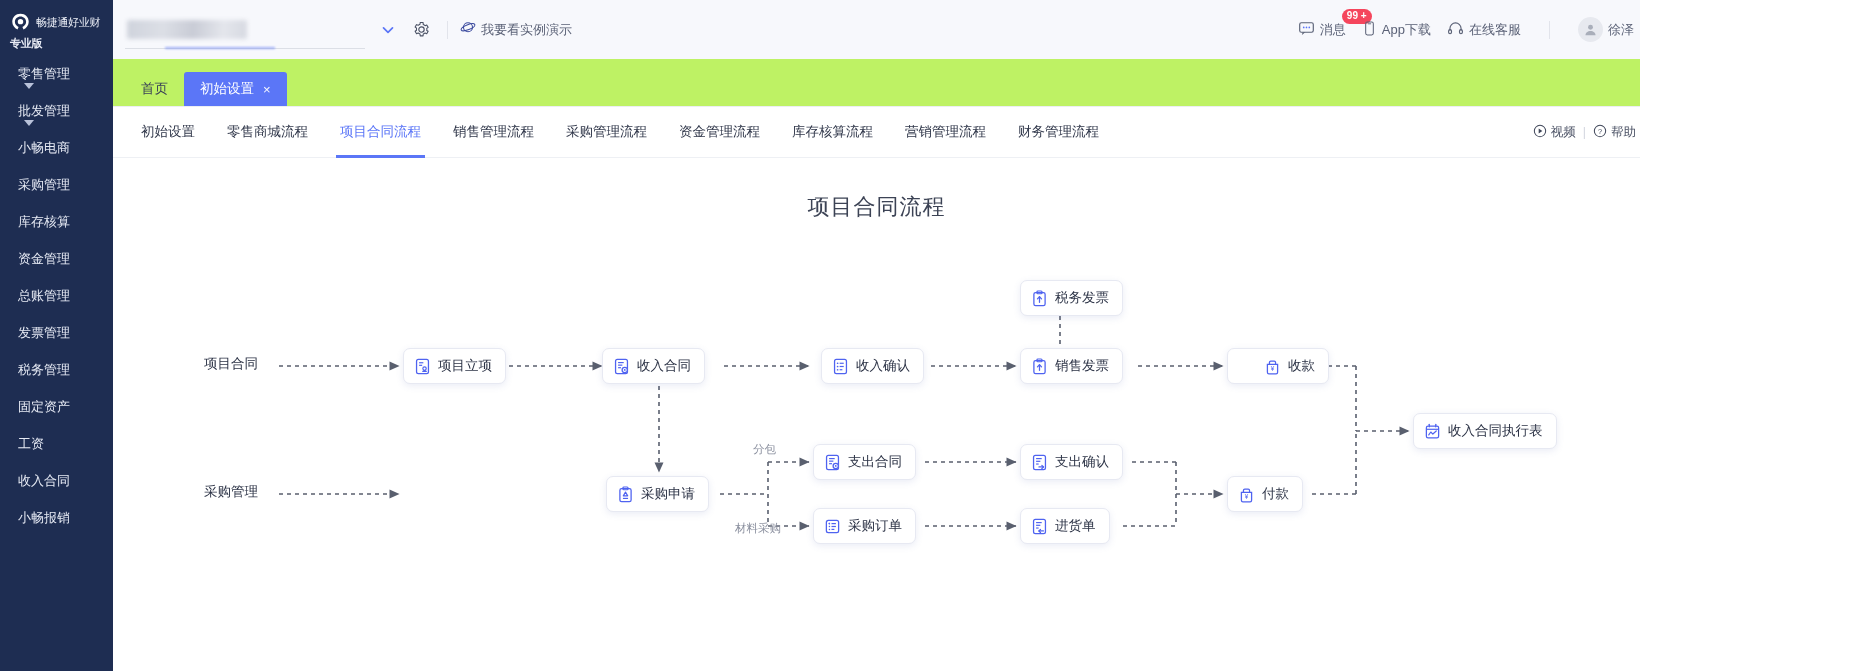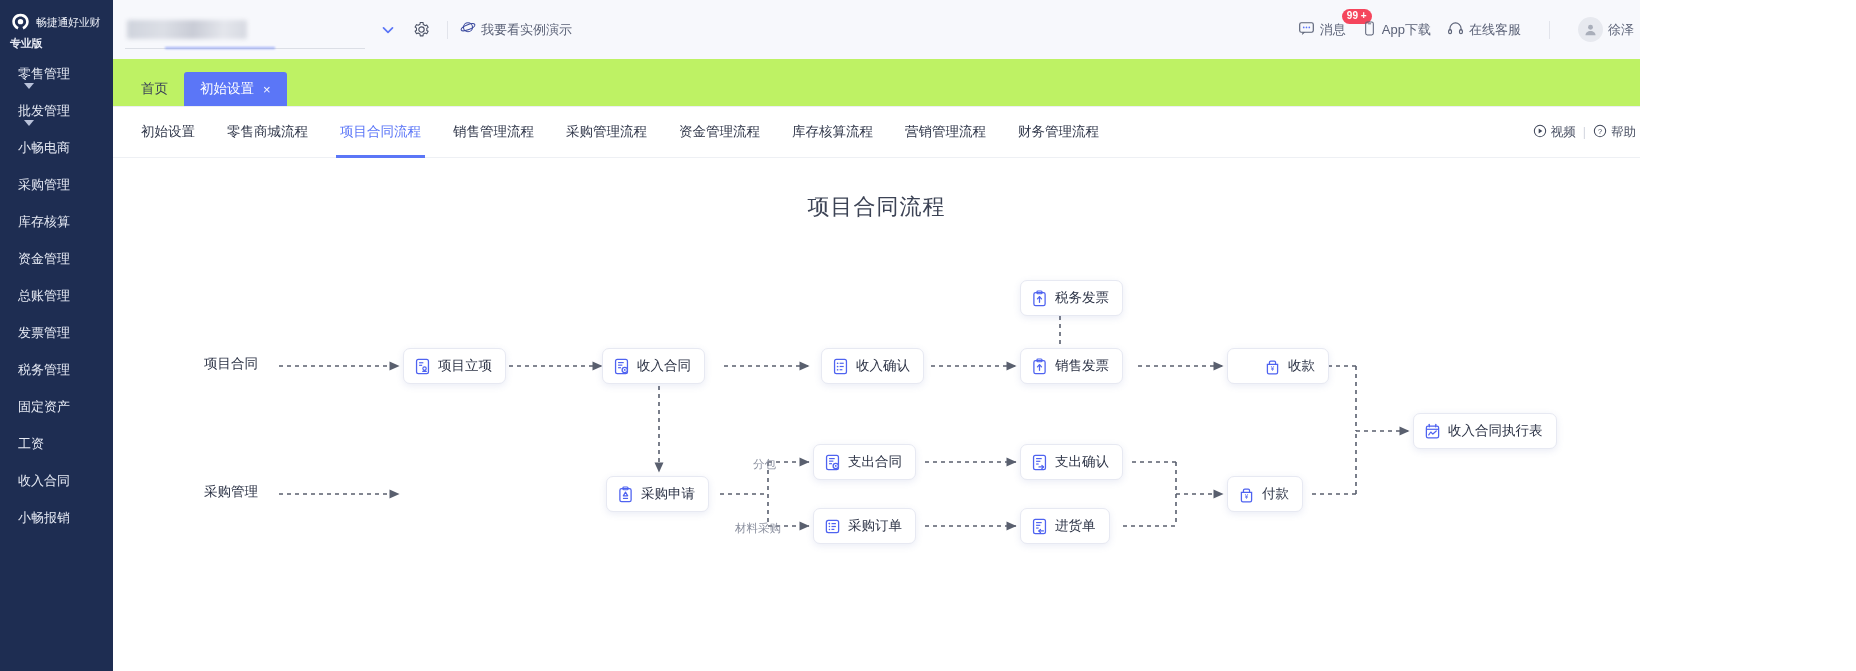--- a/index.html
+++ b/index.html
@@ -578,7 +578,7 @@
           <div class="rowlabel" style="left: 91px; top: 325px;">采购管理</div>
         </div>
       <div id="edgelabels">
-          <div class="edgelabel" style="left: 640px; top: 299px;">分包</div>
+          <div class="edgelabel" style="left: 640px; top: 284px;">分包</div>
           <div class="edgelabel" style="left: 622px; top: 363px;">材料采购</div>
         </div>
     </div>

